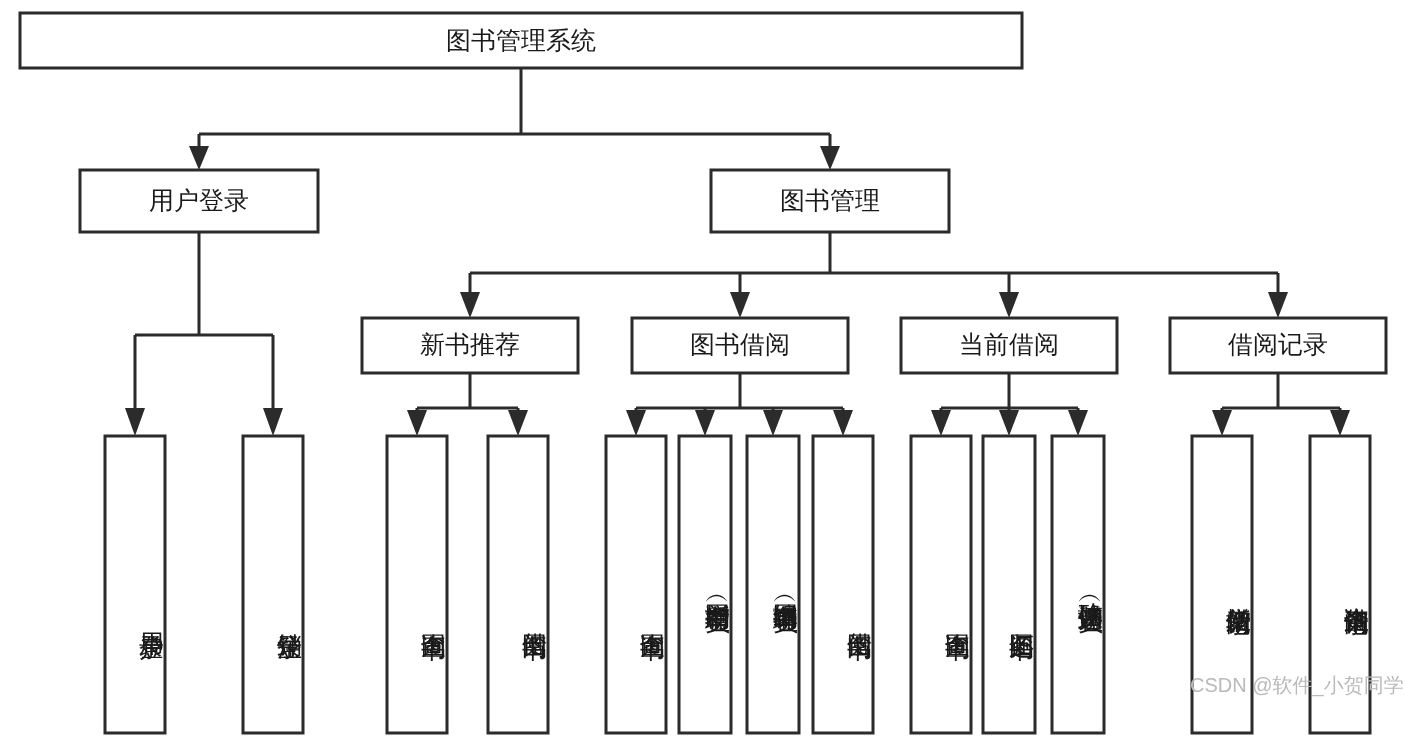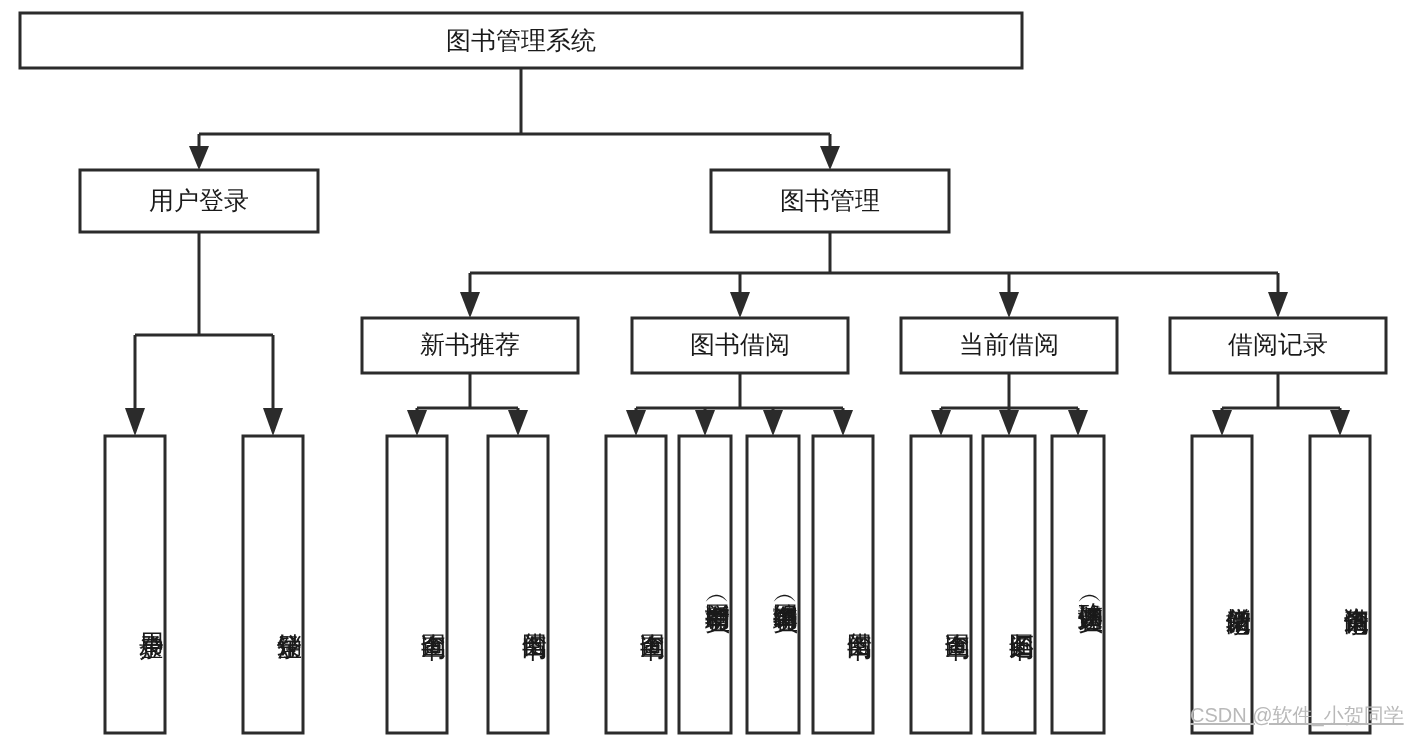--- a/index.html
+++ b/index.html
@@ -205,7 +205,7 @@
   <div class="leaf-label" style="left:1192px; top:465px; width:60px; height:250px;">新增借阅记录</div>
   <div class="leaf-label" style="left:1310px; top:465px; width:60px; height:250px;">查询借阅记录</div>
 
-  <div class="watermark" style="left:1190px; top:702px;text-decoration:underline;">CSDN @软件_小贺同学</div>
+  <div class="watermark" style="left:1190px; top:672px;">CSDN @软件_小贺同学</div>
 
 </div>
 

